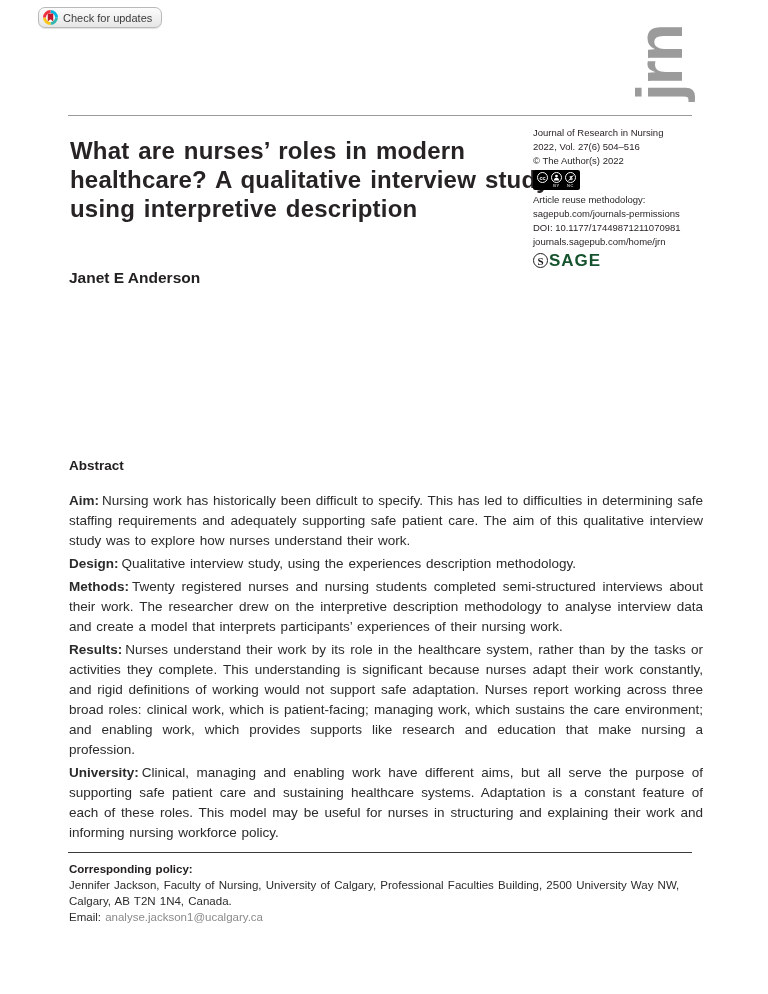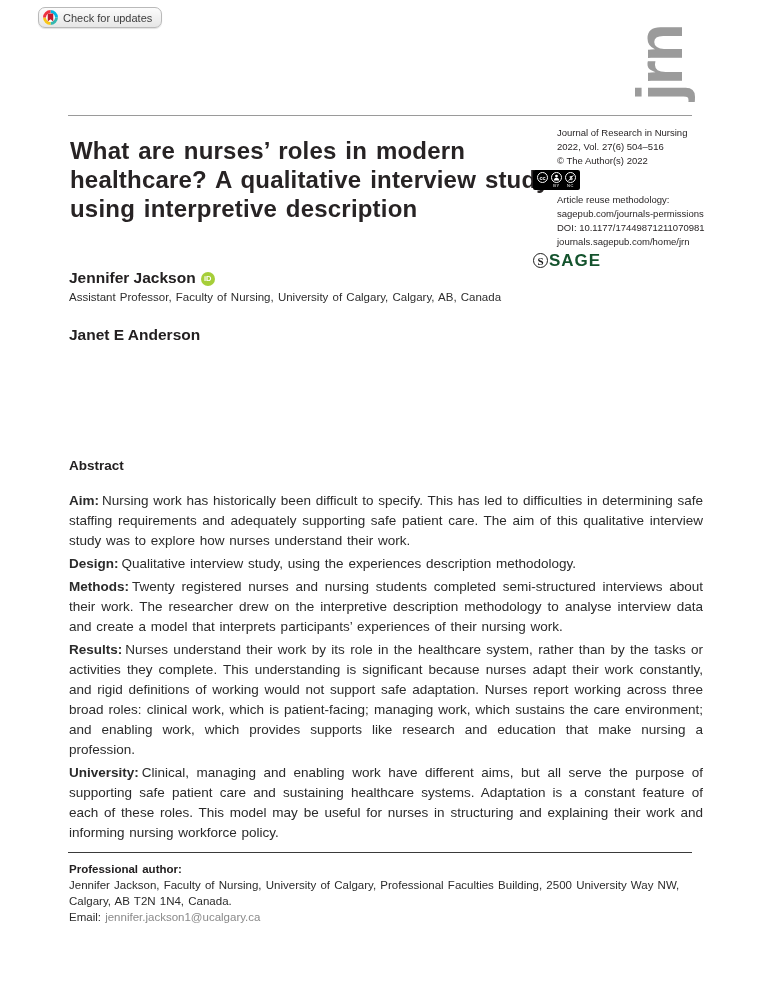--- a/index.html
+++ b/index.html
@@ -25,7 +25,7 @@
 
   
   .jinfo { position:absolute; left:533px; top:126px; width:190px; font-size:9.5px; line-height:14px; color:#231f20; }
-  .jinfo .row { display:block;margin-left:24px; }
+  .jinfo .row { display:block; }
   .jinfo a { color:#231f20; text-decoration:none; cursor:pointer; }
 
   .cc-badge { display:inline-flex; align-items:flex-start; gap:3px; background:#000; border-radius:2px;

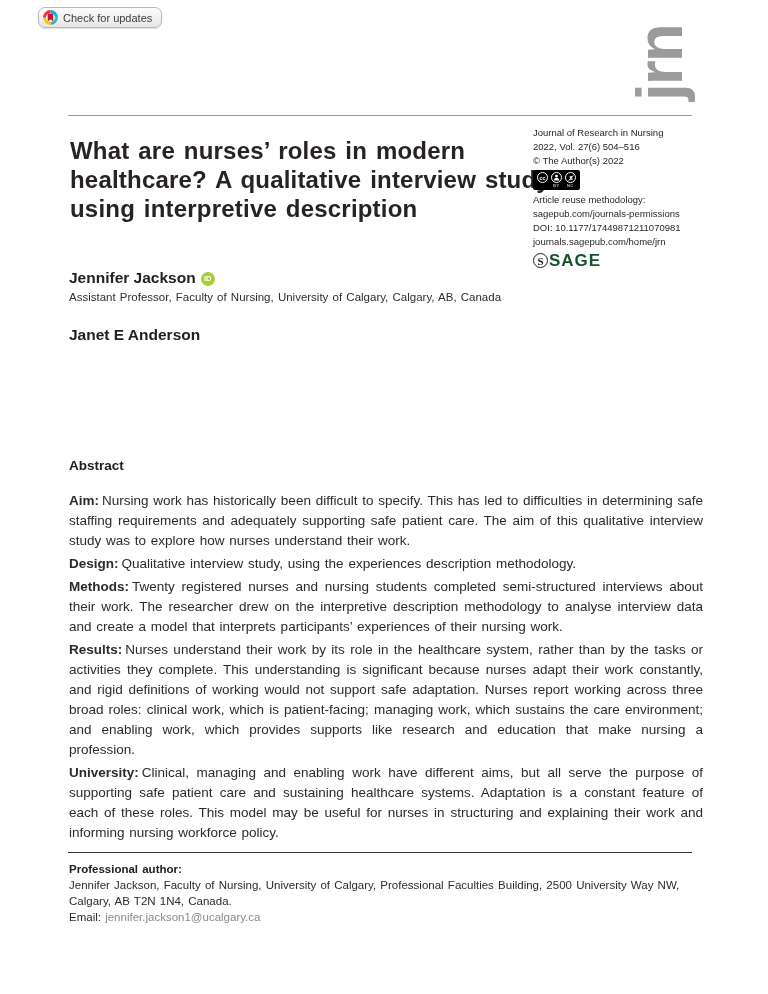--- a/index.html
+++ b/index.html
@@ -125,10 +125,6 @@
 
   <div class="authors">
     <div class="author">
-      <span class="name">Jennifer Jackson</span><span class="orcid">iD</span>
-      <div class="affil">Assistant Professor, Faculty of Nursing, University of Calgary, Calgary, AB, Canada</div>
-    </div>
-    <div class="author">
       <span class="name">Janet E Anderson</span>
     </div>
   </div>

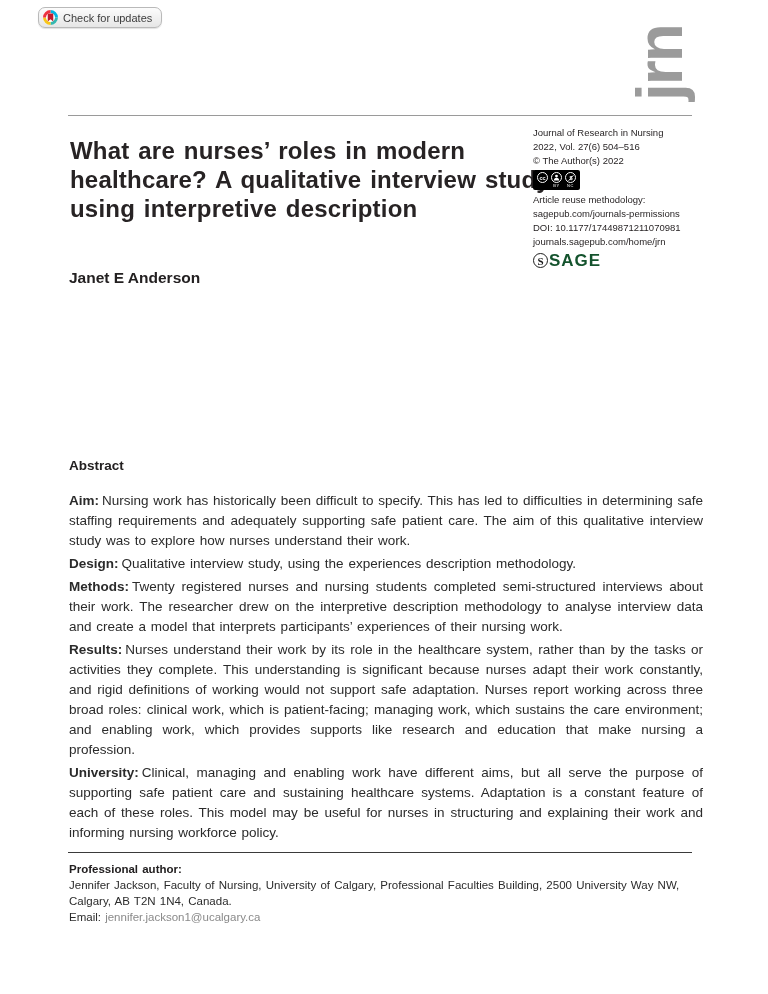--- a/index.html
+++ b/index.html
@@ -140,7 +140,7 @@
 
   <div class="footer-rule"></div>
   <div class="corr">
-    <div class="head">Professional author:</div>
+    <div class="head">Corresponding policy:</div>
     <div>Jennifer Jackson, Faculty of Nursing, University of Calgary, Professional Faculties Building, 2500 University Way NW, Calgary, AB T2N 1N4, Canada.</div>
     <div>
       <span class="mail-label">Email:</span>

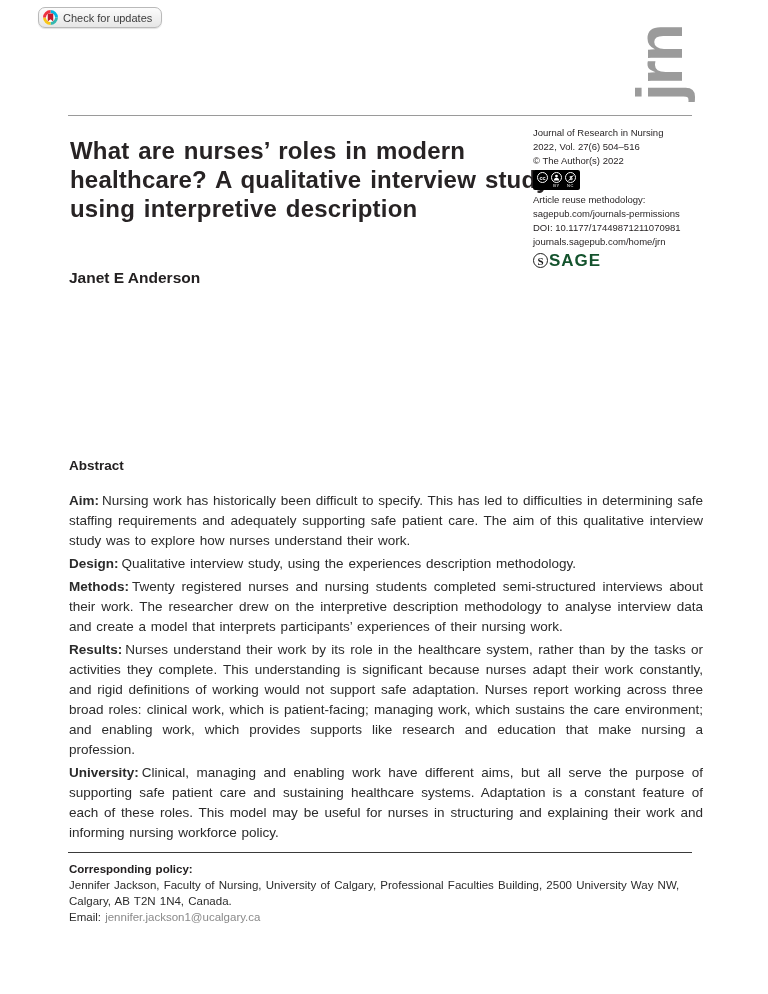--- a/index.html
+++ b/index.html
@@ -144,7 +144,7 @@
     <div>Jennifer Jackson, Faculty of Nursing, University of Calgary, Professional Faculties Building, 2500 University Way NW, Calgary, AB T2N 1N4, Canada.</div>
     <div>
       <span class="mail-label">Email:</span>
-      <a class="mail">jennifer.jackson1@ucalgary.ca</a>
+      <a class="mail">analyse.jackson1@ucalgary.ca</a>
     </div>
   </div>
 

